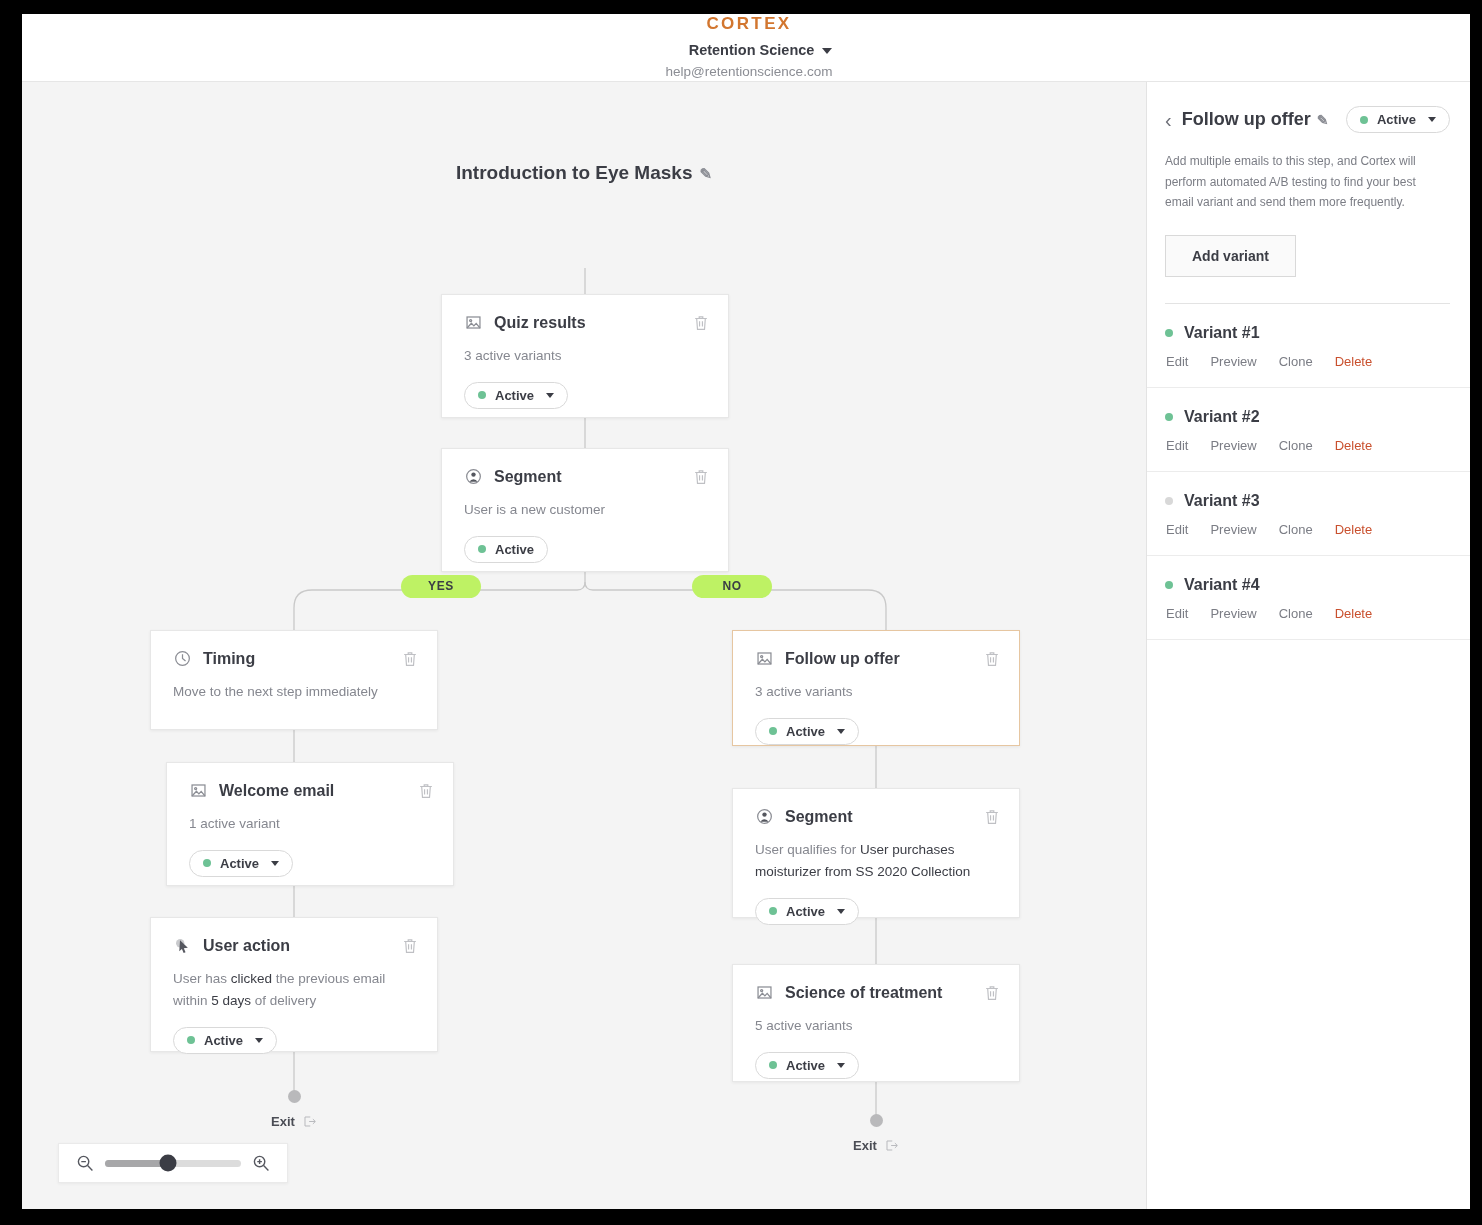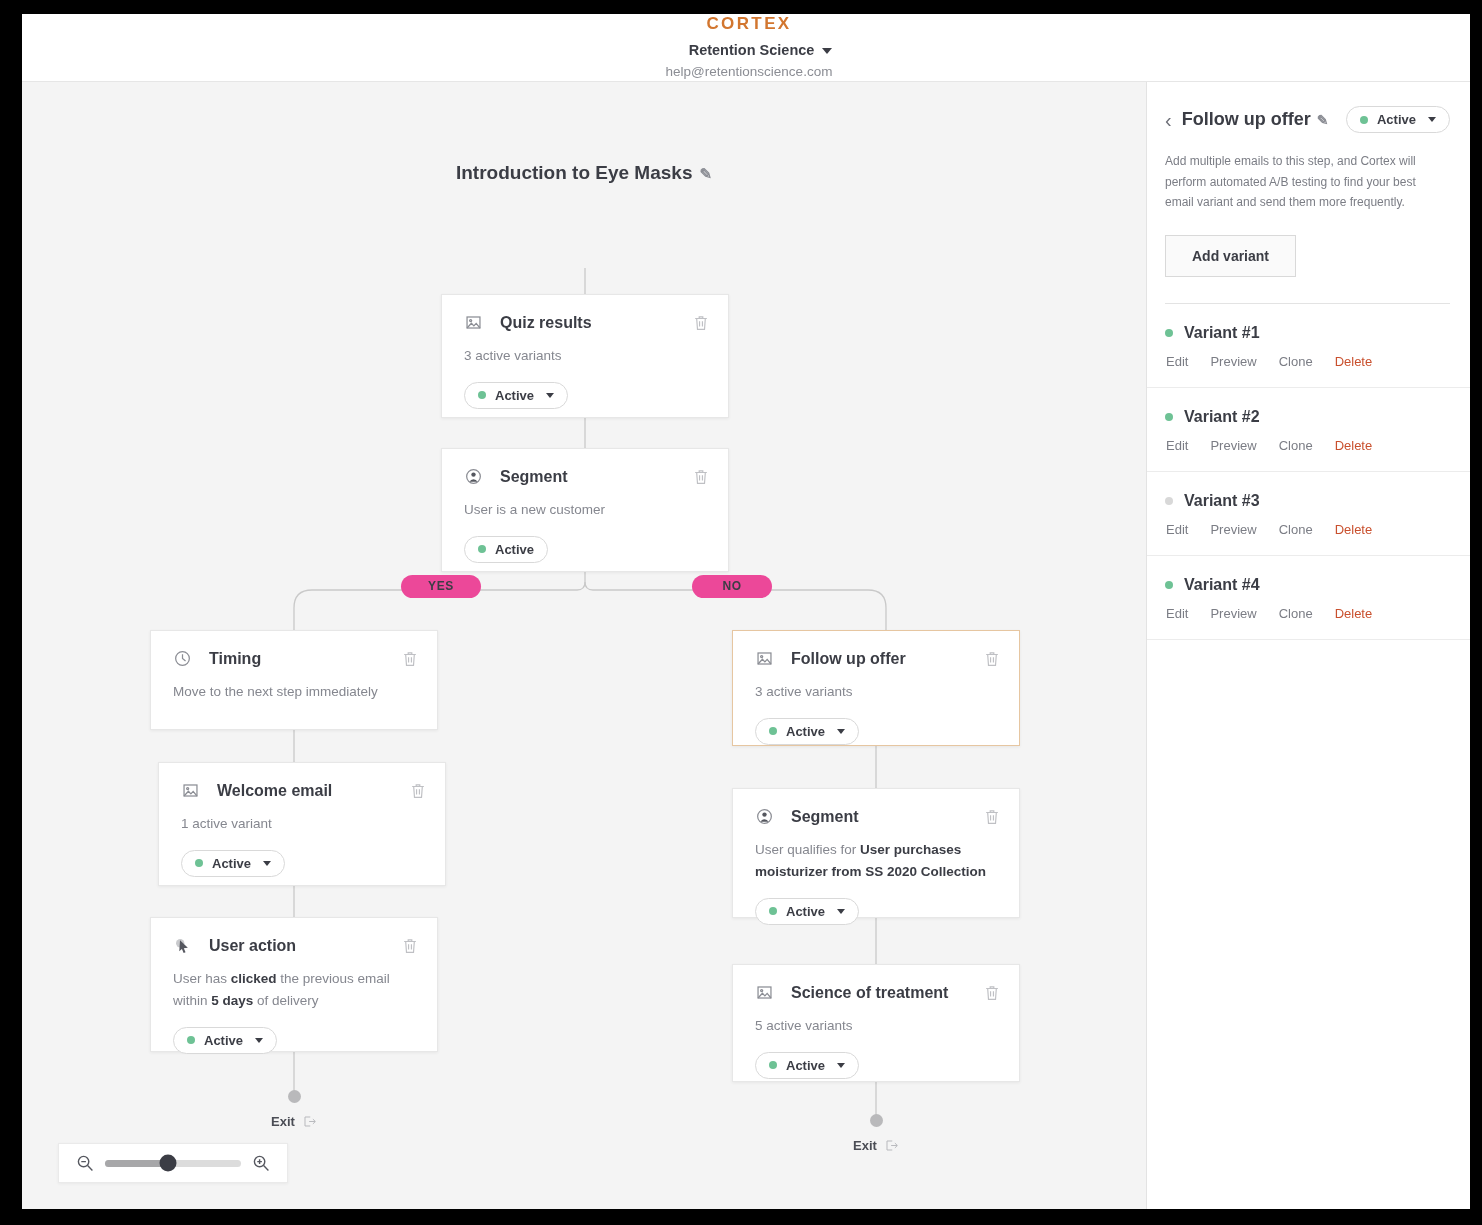--- a/index.html
+++ b/index.html
@@ -80,7 +80,7 @@
     padding: 18px 20px 18px 22px;
   }
   .card.selected { border: 1px solid #e6c6a1; }
-  .card-head { display: flex; align-items: center; gap: 17px; }
+  .card-head { display: flex; align-items: center; gap: 11px; }
   .card-title { font-size: 16px; font-weight: 700; color: #3b3d45; }
   .card-desc {
     font-size: 13.5px; color: #85878f;

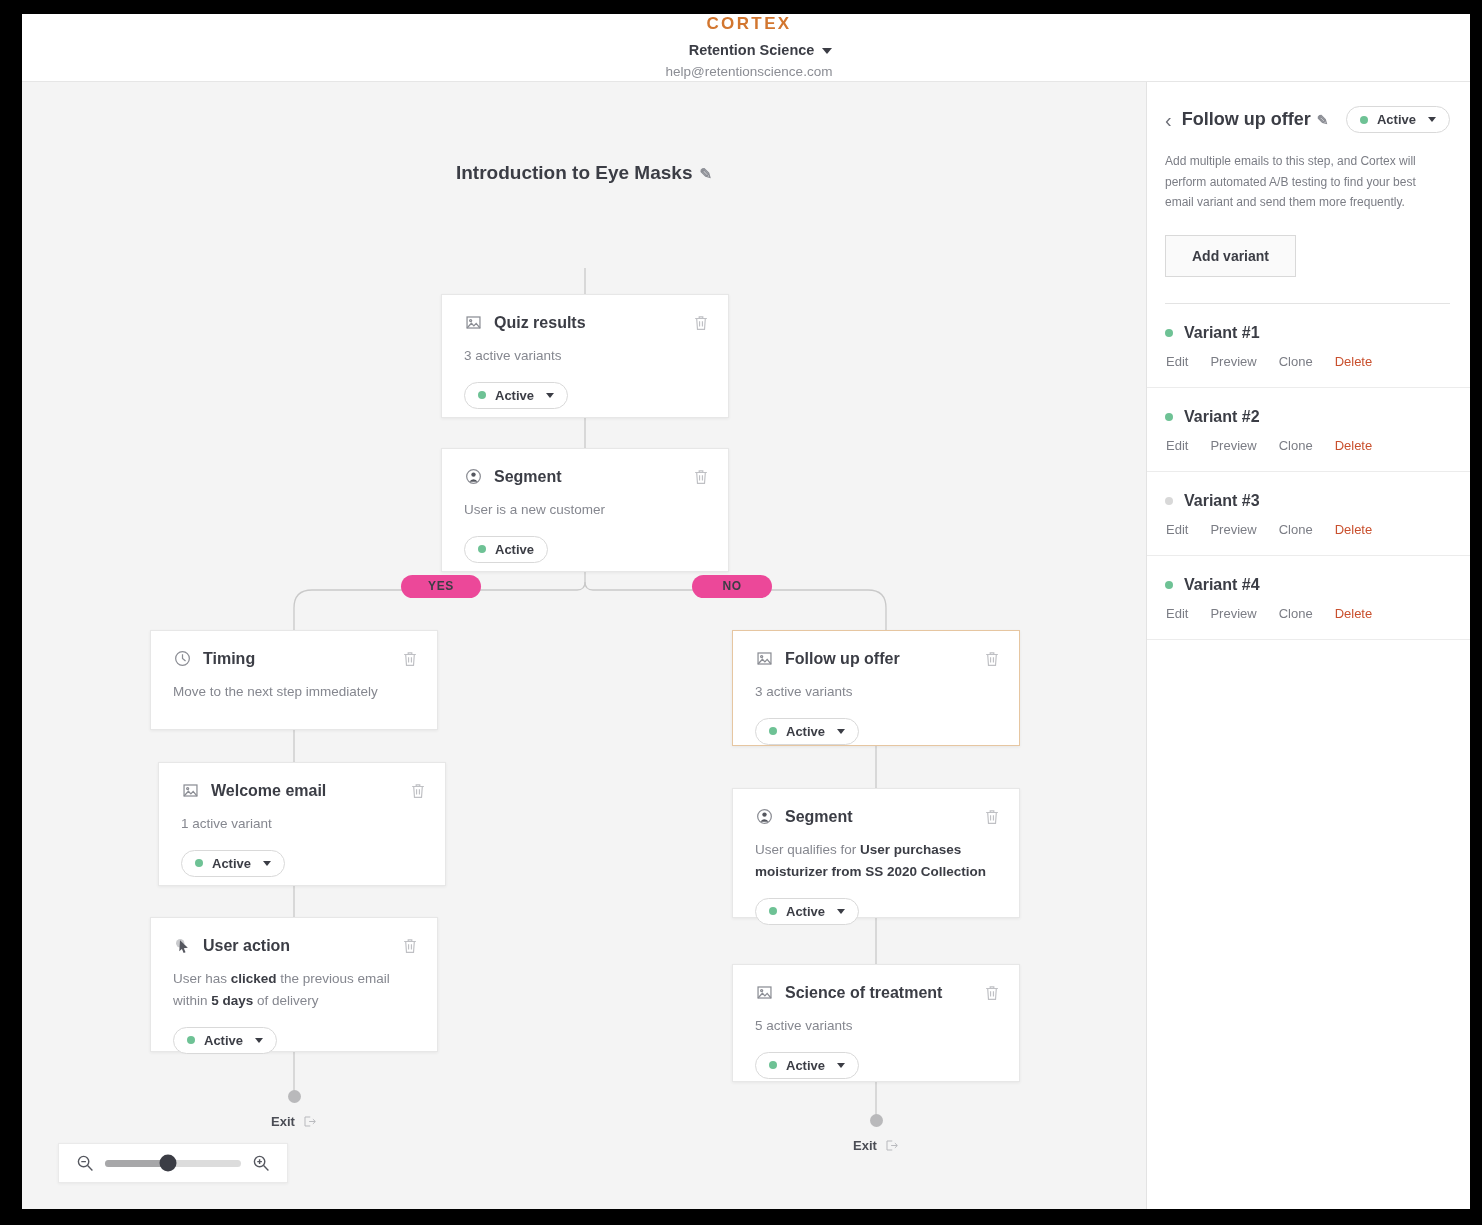--- a/index.html
+++ b/index.html
@@ -111,7 +111,7 @@
   
   .branch {
     position: absolute;
-    background: #ec4899; color: #3b3d45;
+    background: #bef264; color: #3b3d45;
     font-size: 12px; font-weight: 700; letter-spacing: .6px;
     border-radius: 12px; height: 23px; line-height: 23px;
     text-align: center; width: 80px;

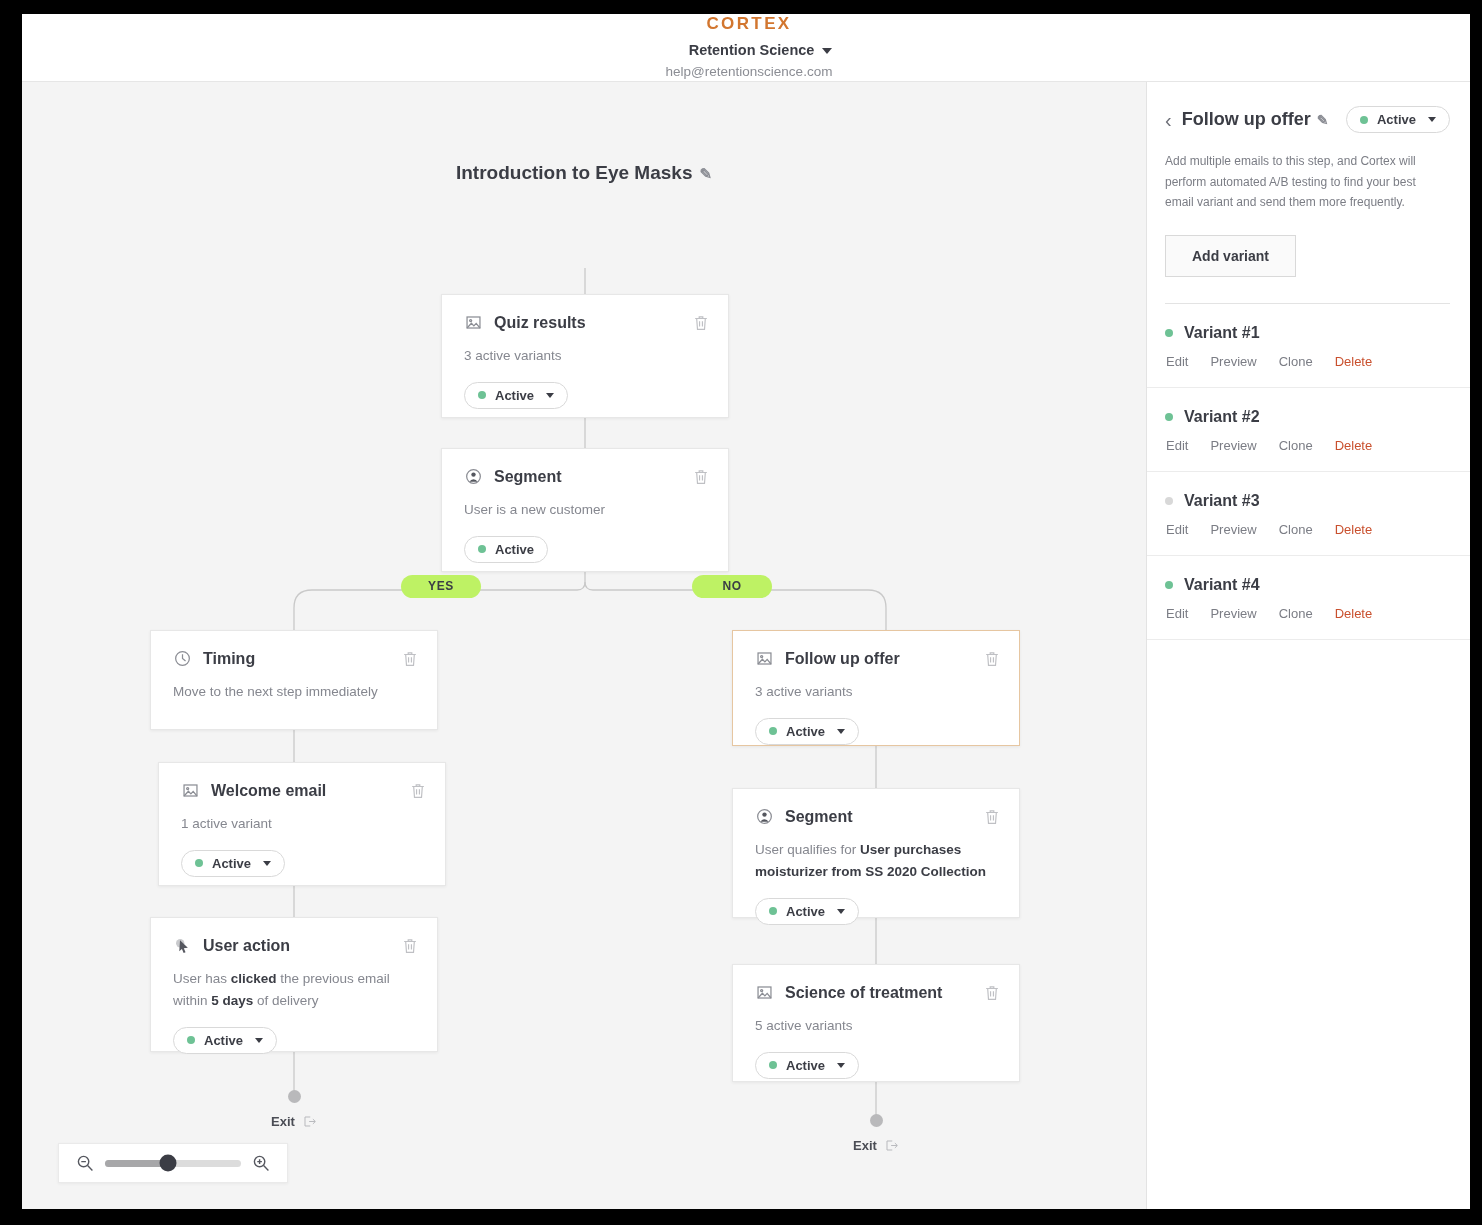--- a/index.html
+++ b/index.html
@@ -302,7 +302,7 @@
         <div class="card-desc">Move to the next step immediately</div>
       </div>
 
-      <div class="card" style="left:136px; top:680px; width:288px; height:124px;">
+      <div class="card" style="left:144px; top:680px; width:288px; height:124px;">
         <svg class="trash" viewBox="0 0 20 20">
             <g fill="none" stroke="#8b8d94" stroke-width="1.3">
               <path d="M3.5 5h13M8 5V3.2h4V5M5.2 5l.9 12h7.8l.9-12"></path>

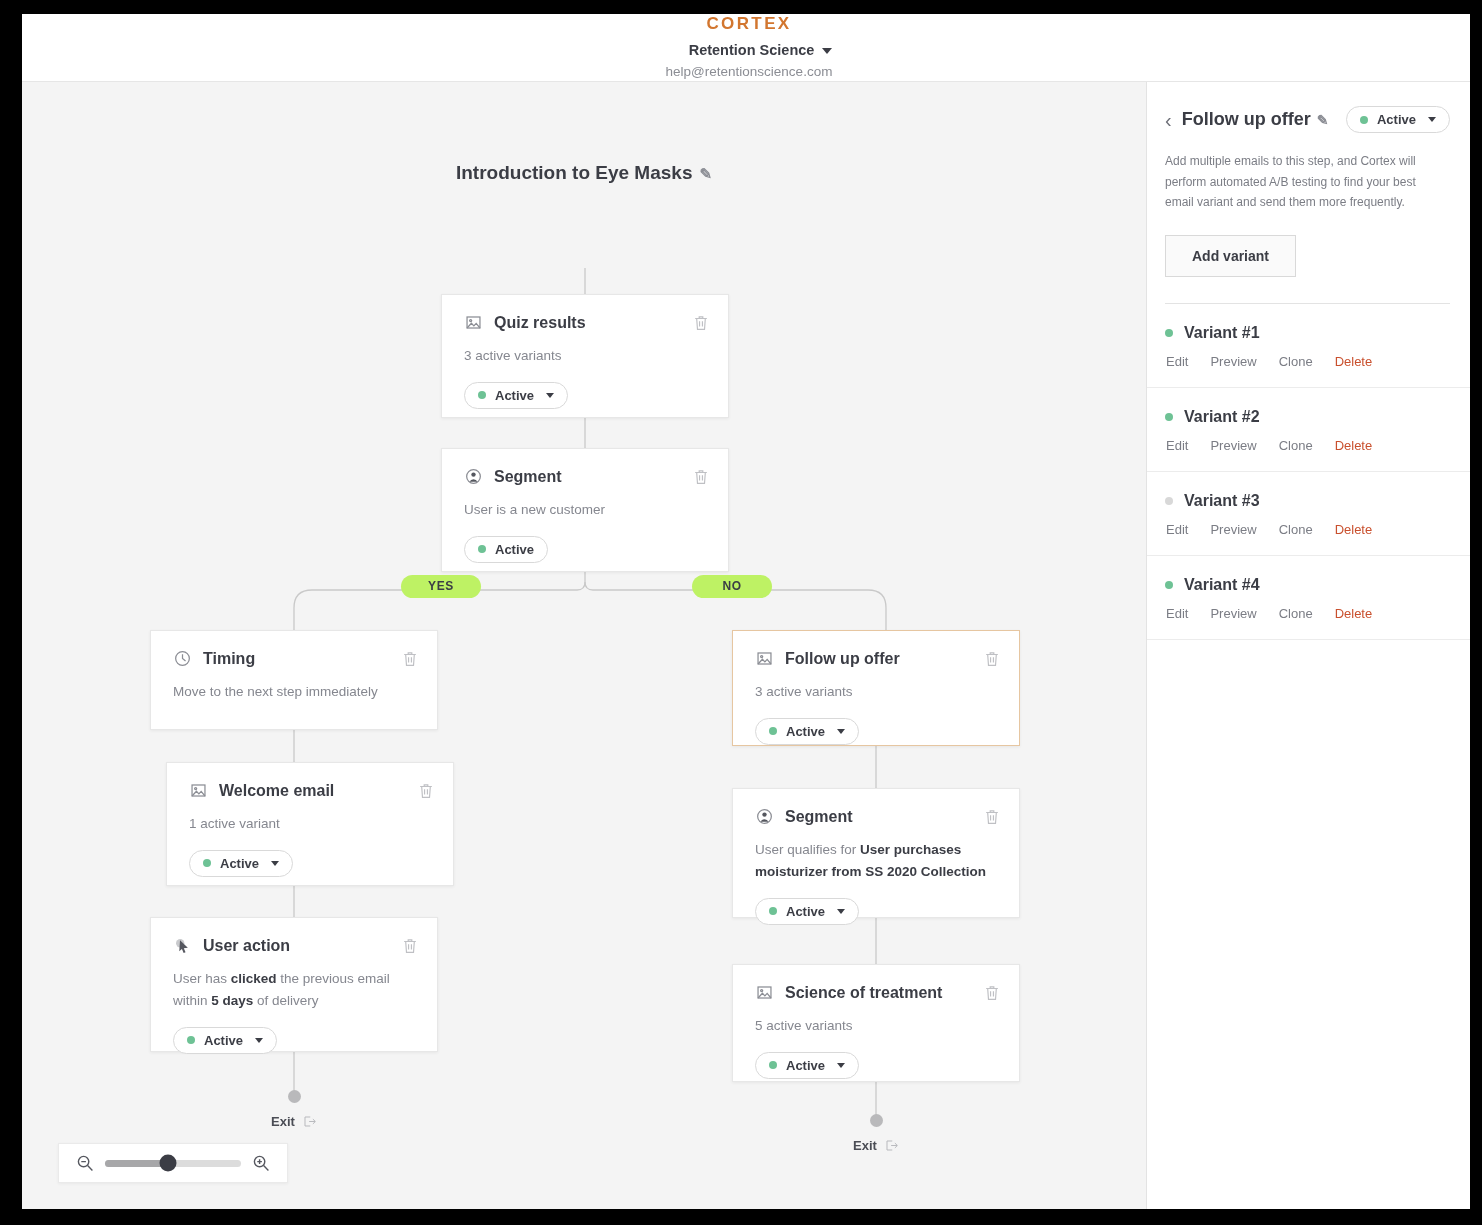--- a/index.html
+++ b/index.html
@@ -86,7 +86,7 @@
     font-size: 13.5px; color: #85878f;
     margin-top: 13px; line-height: 1.62;
   }
-  .card-desc b { color: #3b3d45; font-weight: 700; }
+  .card-desc b { color: #3b3d45; font-weight: 400; }
   .trash {
     position: absolute; right: 18px; top: 19px;
     width: 18px; height: 18px; opacity: .55; cursor: pointer;

